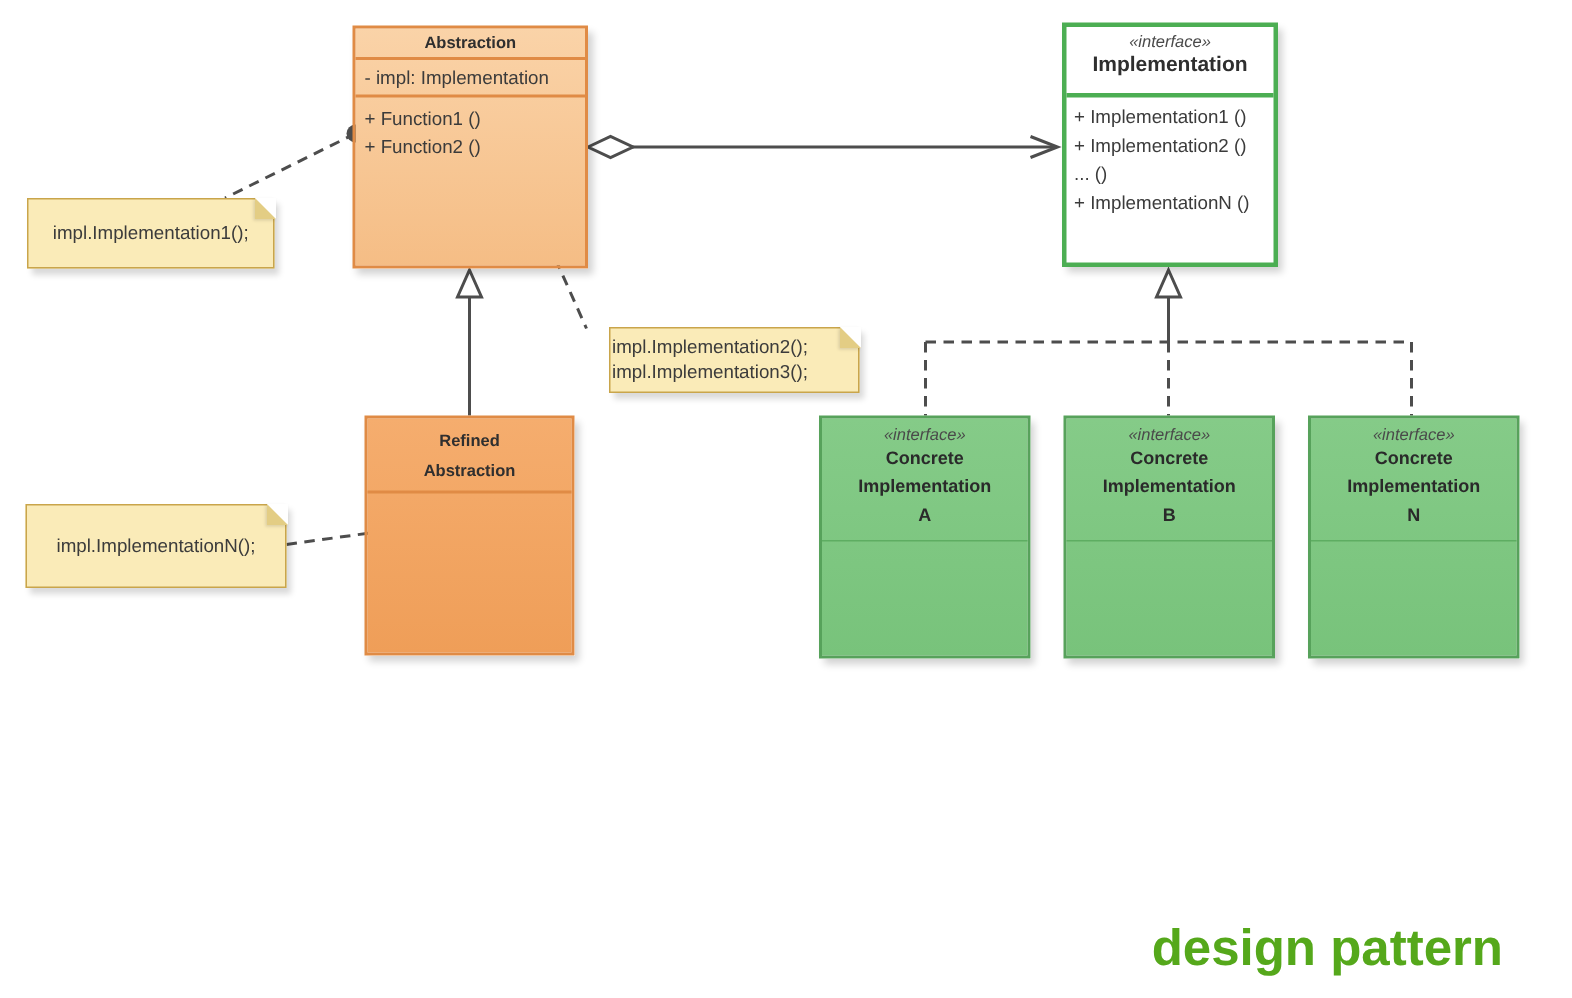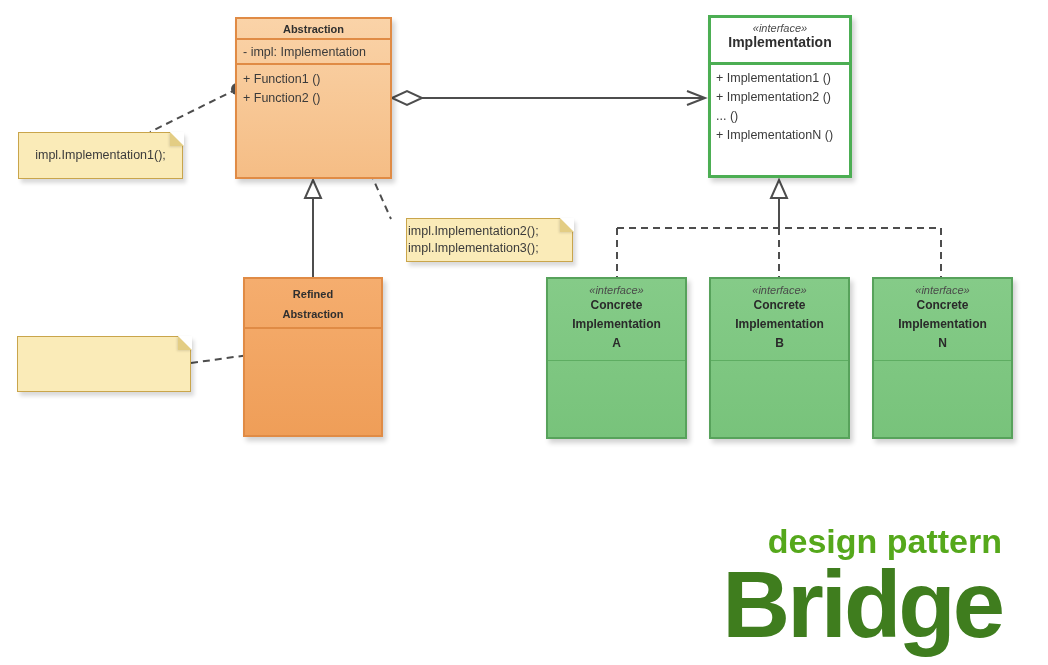--- a/index.html
+++ b/index.html
@@ -237,6 +237,7 @@
 
   <div class="note note-3">
     <span class="fold"></span>
+    <div class="note-line">impl.ImplementationN();</div>
   </div>
 
   <div class="caption">

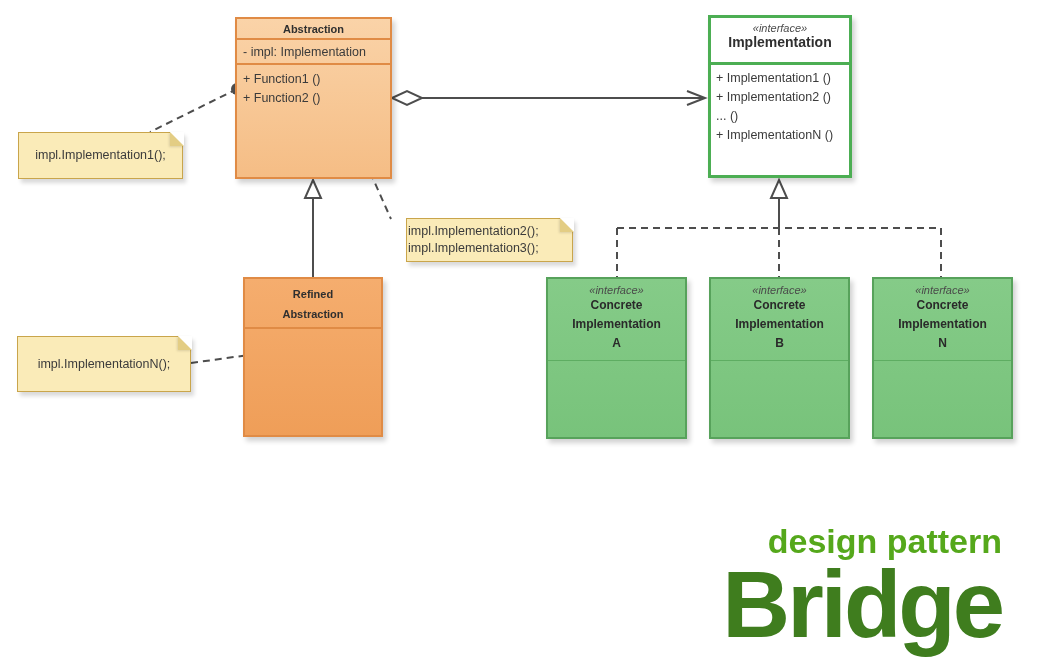--- a/index.html
+++ b/index.html
@@ -242,7 +242,6 @@
 
   <div class="caption">
     <div class="caption-kicker">design pattern</div>
-    <div class="caption-title">Bridge</div>
   </div>
 
 </div>

